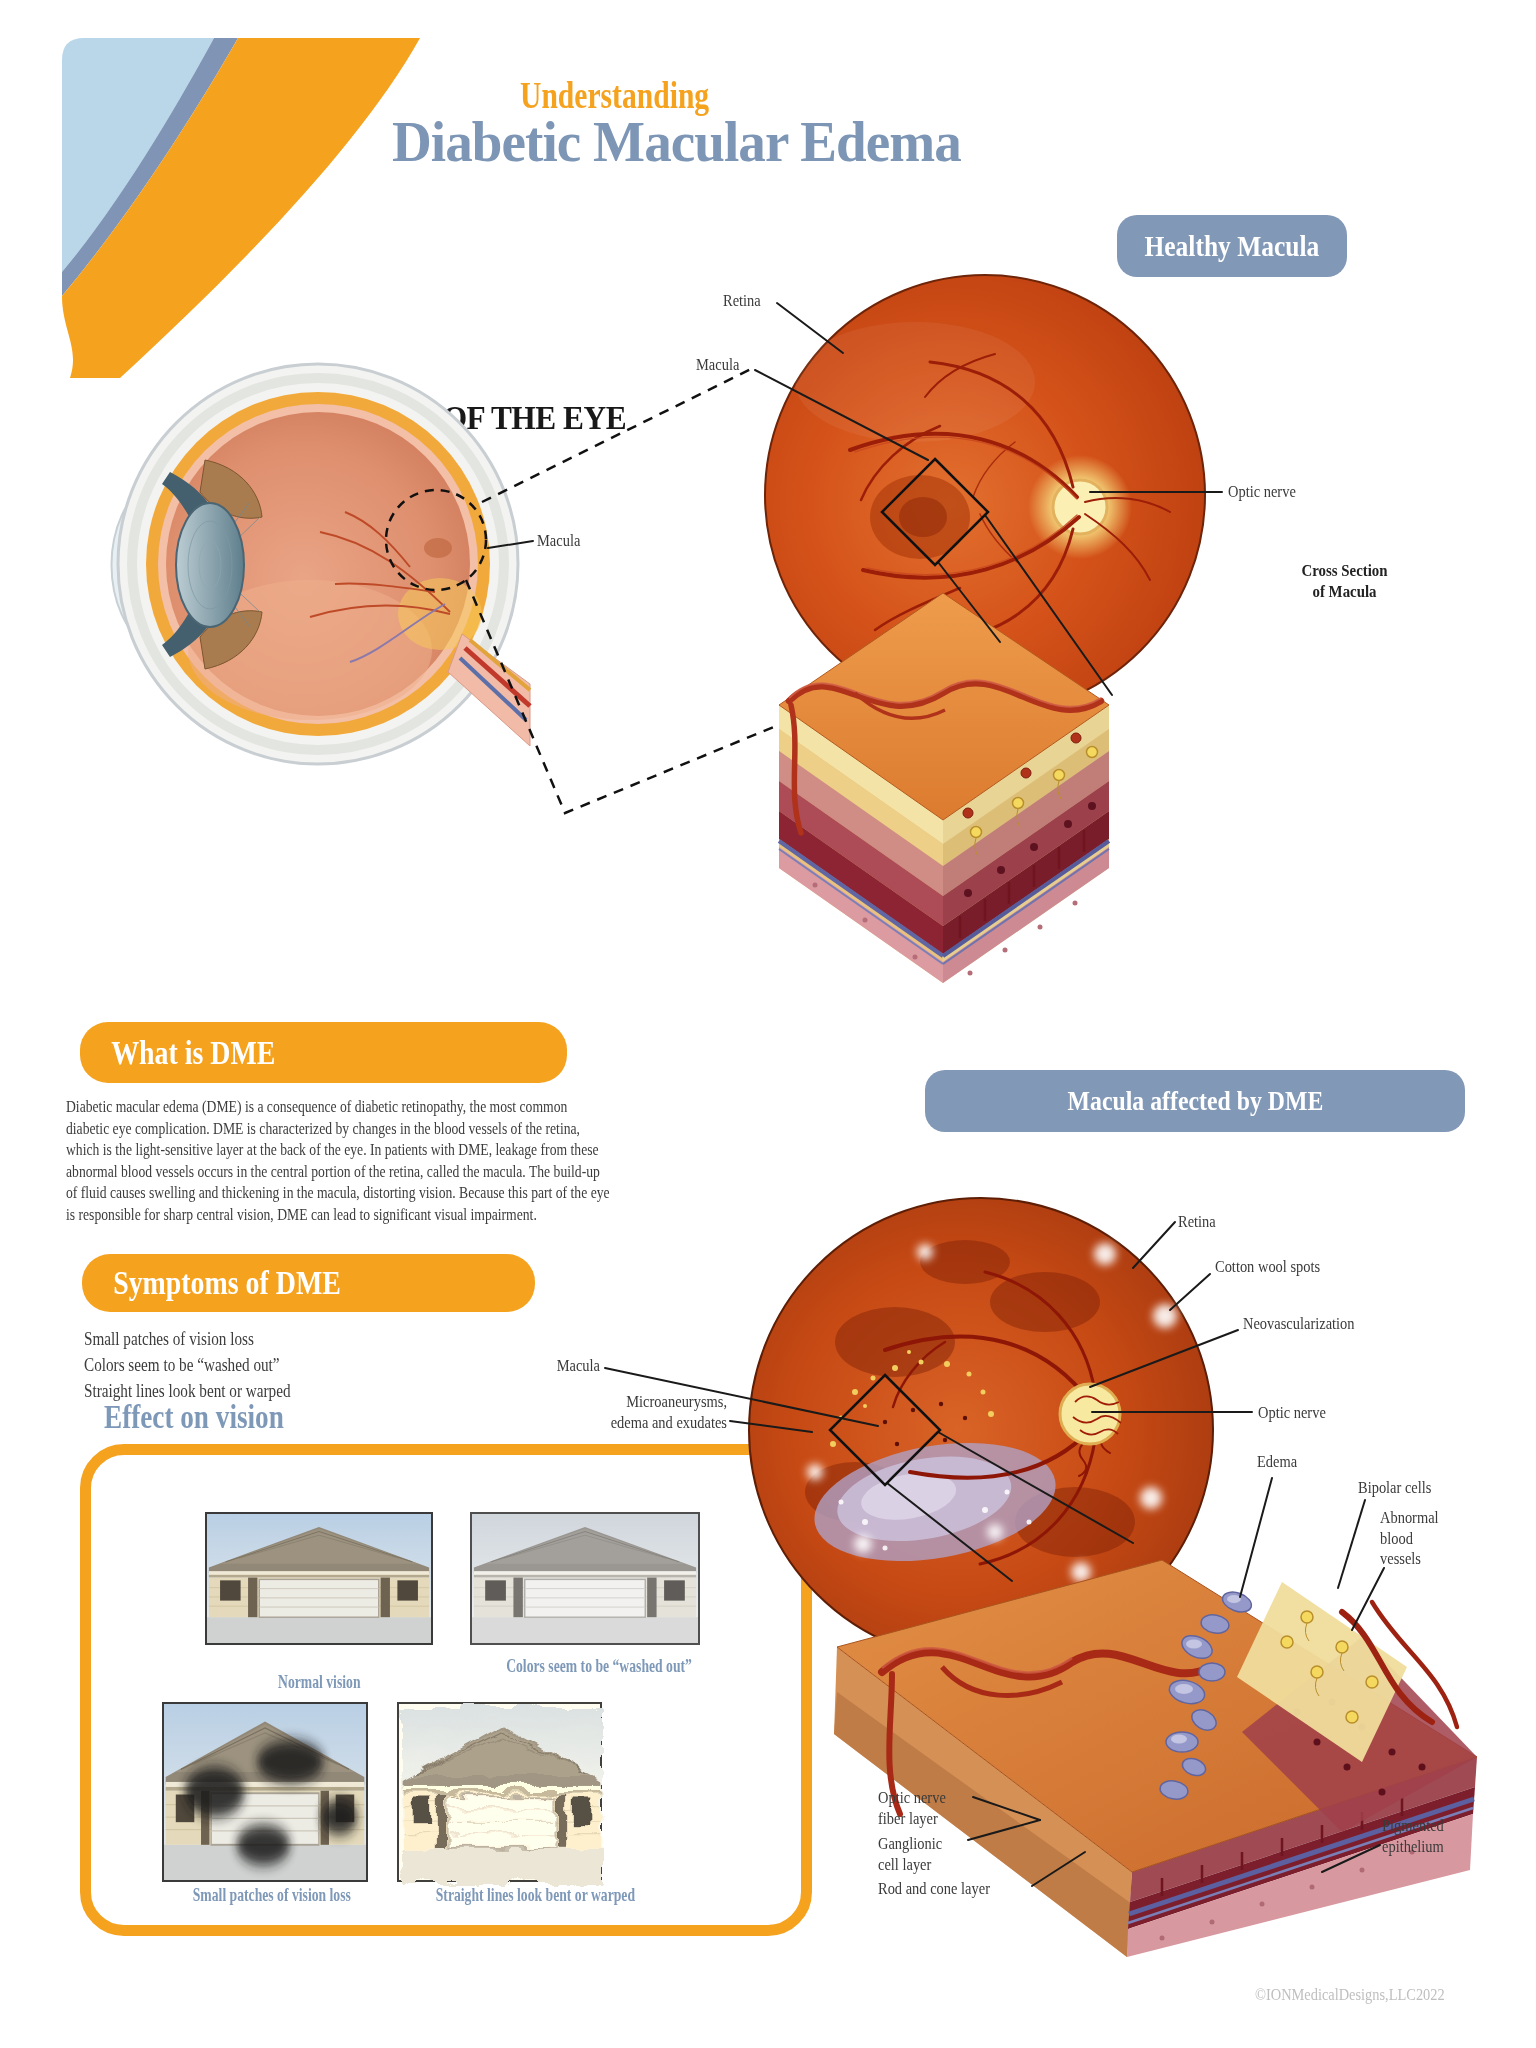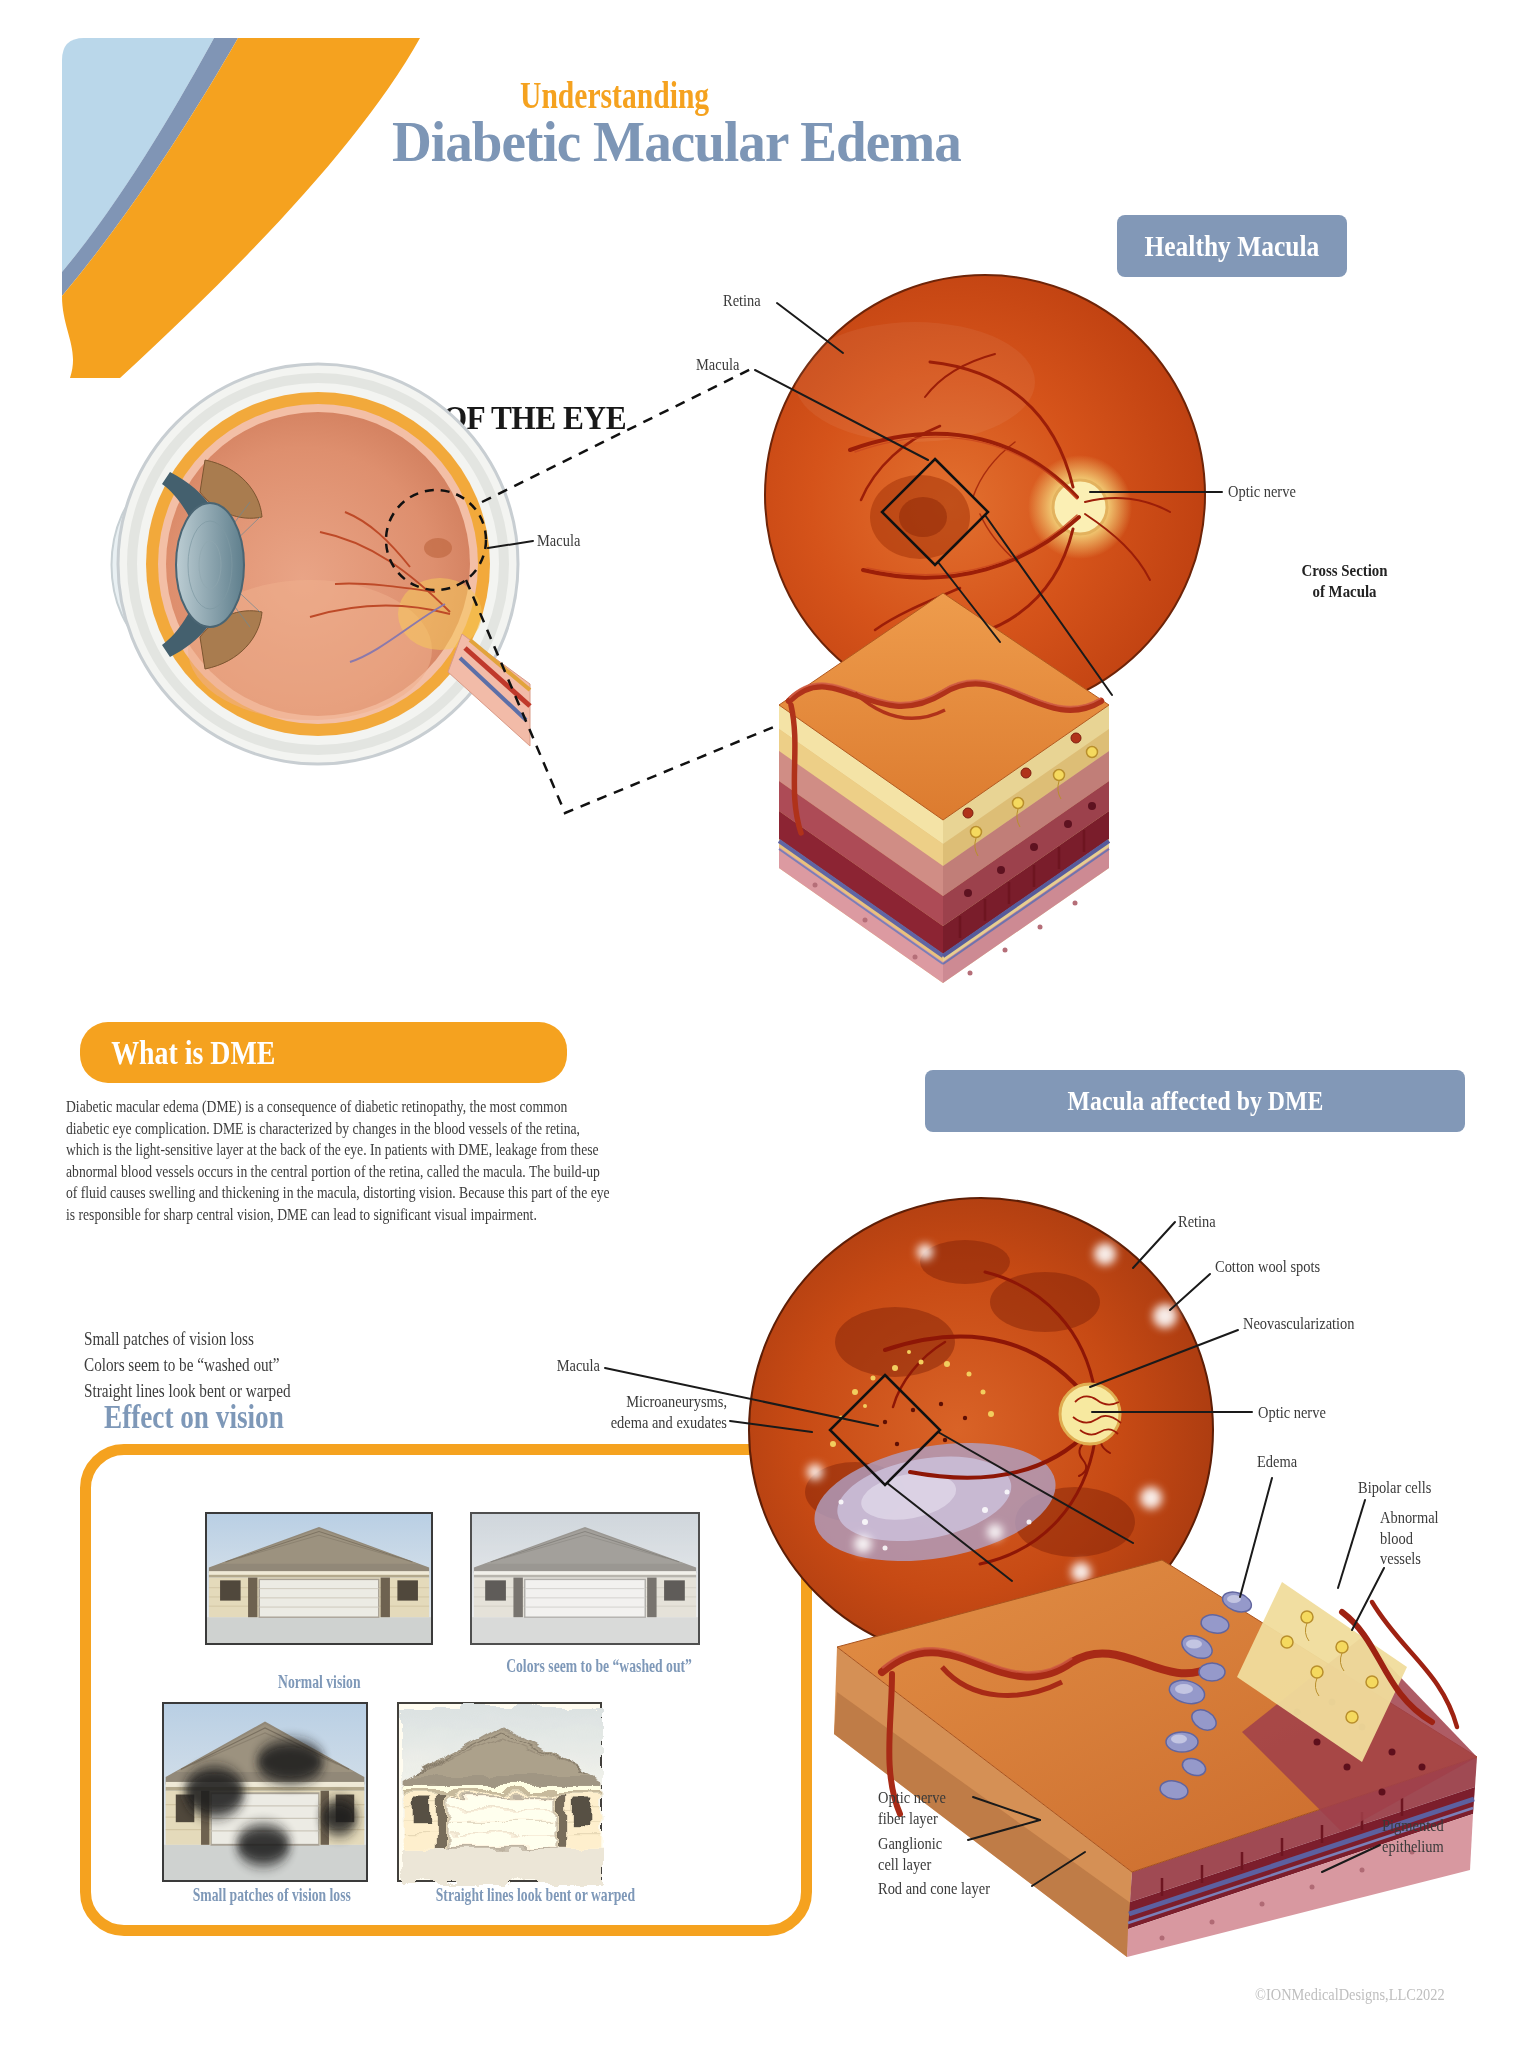--- a/index.html
+++ b/index.html
@@ -12,7 +12,7 @@
   .big-title{position:absolute;left:392px;top:108px;font-size:58px;font-weight:bold;color:#7D96B6;
            transform:scaleX(.95);transform-origin:left top;white-space:nowrap;letter-spacing:-1px;}
   .badge{position:absolute;background:#8298B7;color:#fff;font-weight:bold;text-align:center;
-         border-radius:8px;white-space:nowrap;}
+         border-radius:20px;white-space:nowrap;}
   .badge span{display:inline-block;transform:scaleX(.85);}
   .sec-head{position:absolute;background:#F5A21F;color:#fff;font-weight:bold;border-radius:28px;
          display:flex;align-items:center;}

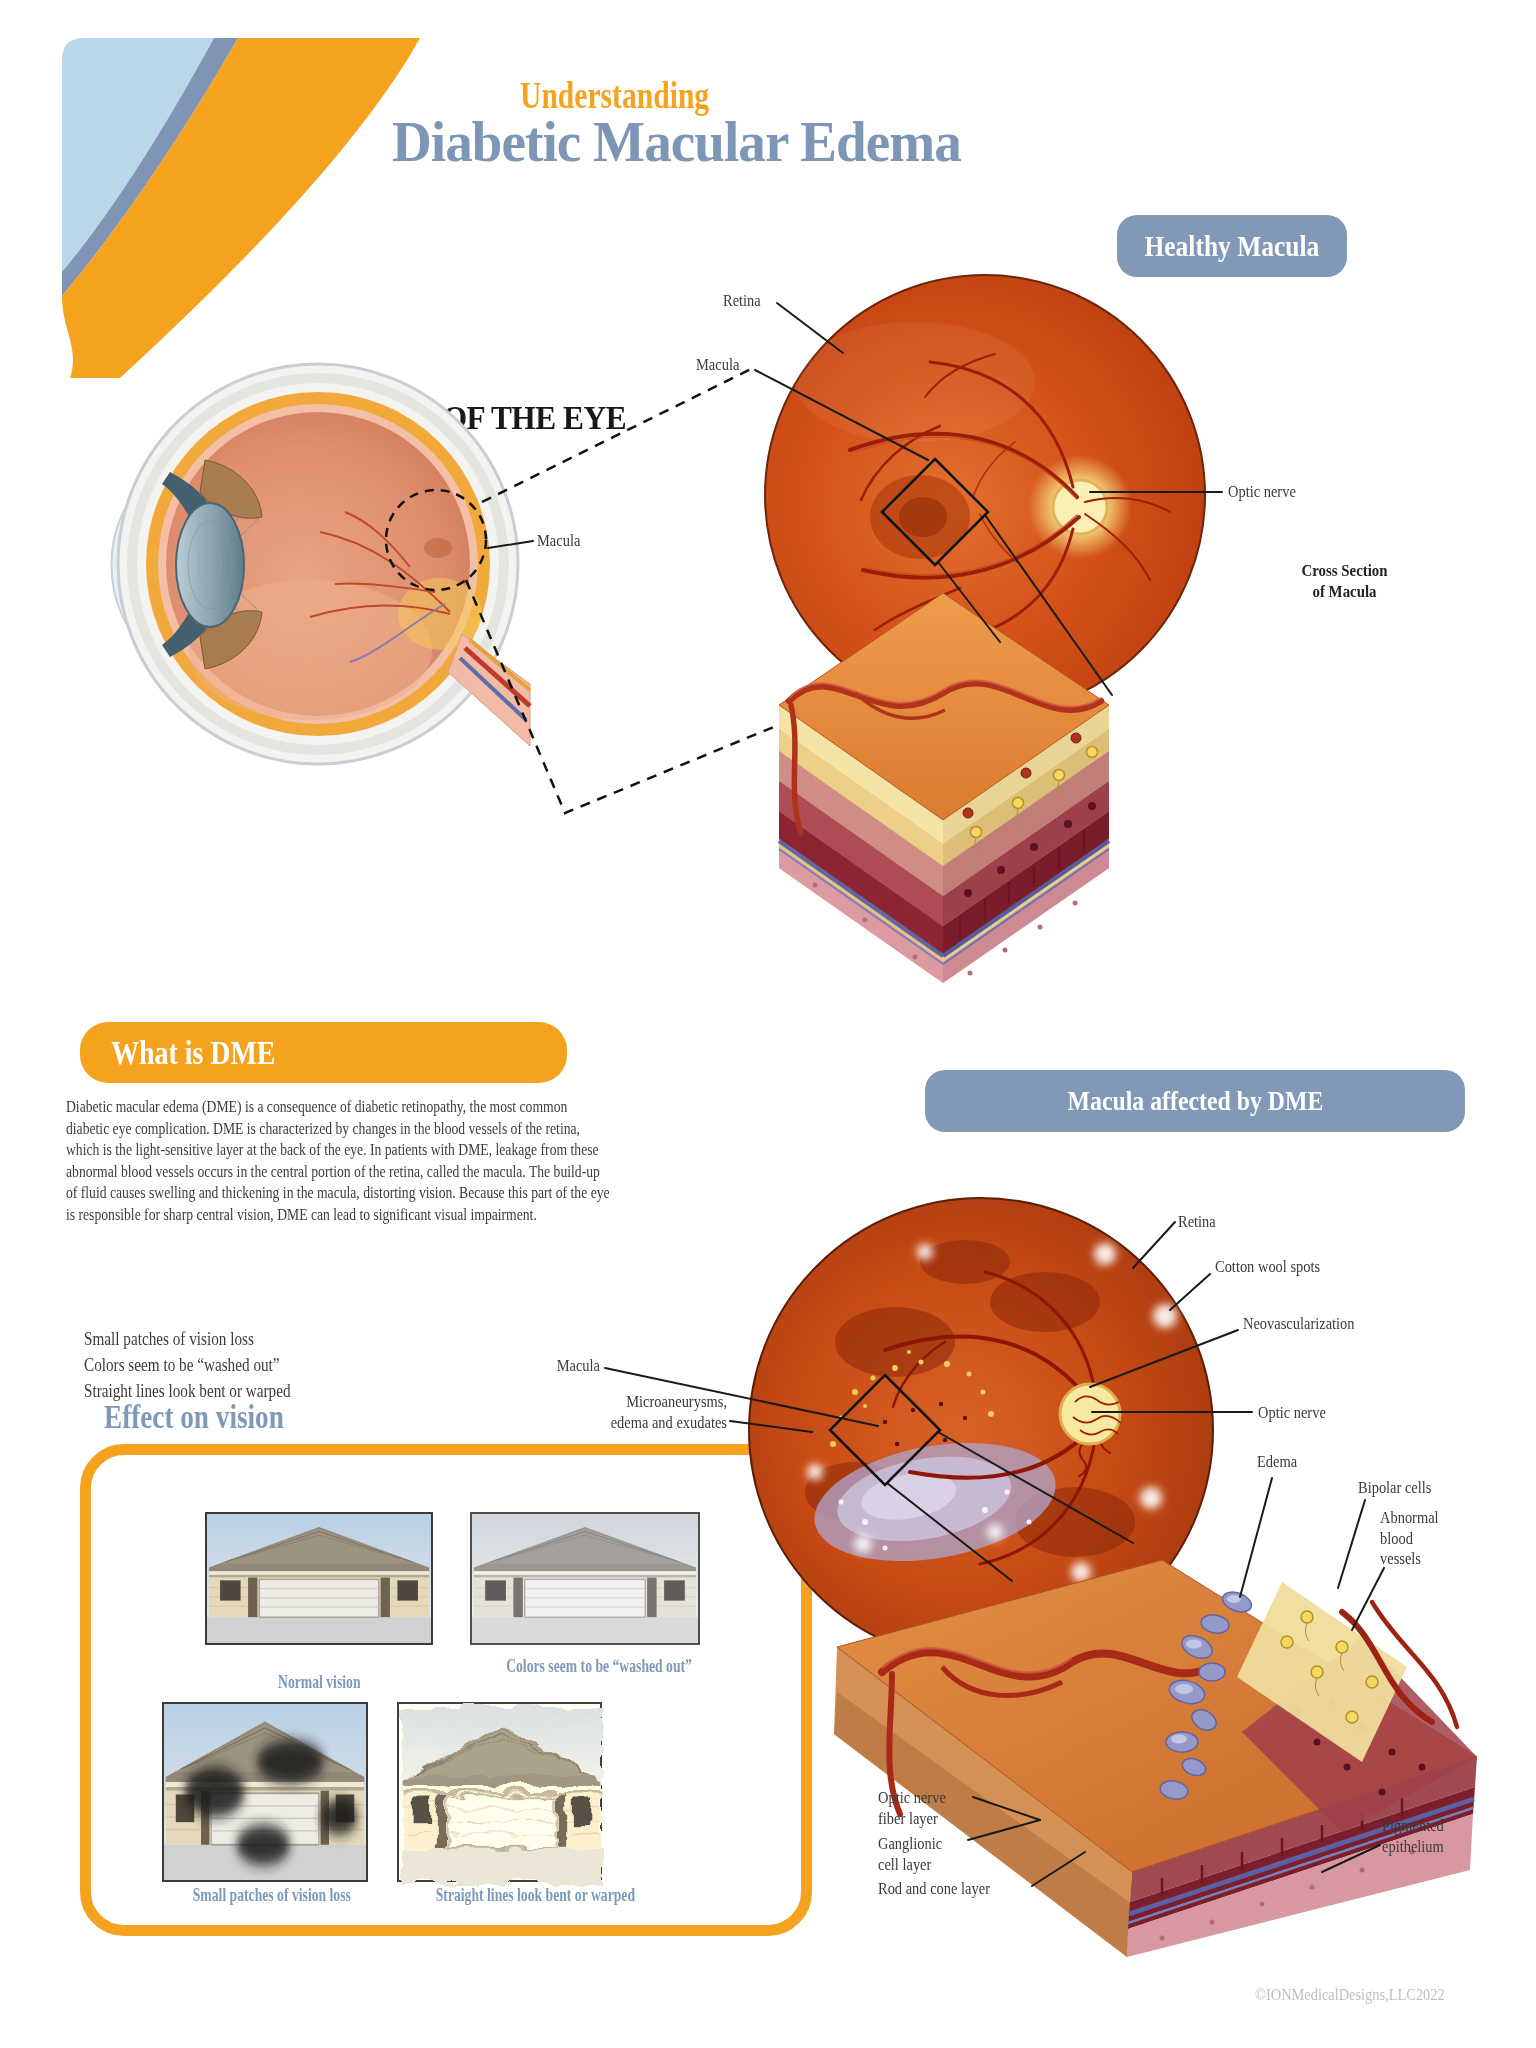--- a/index.html
+++ b/index.html
@@ -271,6 +271,9 @@
   </div>
   <div class="body-text">Diabetic macular edema (DME) is a consequence of diabetic retinopathy, the most common diabetic eye complication. DME is characterized by changes in the blood vessels of the retina, which is the light-sensitive layer at the back of the eye. In patients with DME, leakage from these abnormal blood vessels occurs in the central portion of the retina, called the macula. The build-up of fluid causes swelling and thickening in the macula, distorting vision. Because this part of the eye is responsible for sharp central vision, DME can lead to significant visual impairment.</div>
 
+  <div class="sec-head" style="left:82px;top:1254px;width:453px;height:58px">
+    <span>Symptoms of DME</span>
+  </div>
   <div class="symptom-list">Small patches of vision loss
 Colors seem to be “washed out”
 Straight lines look bent or warped</div>

